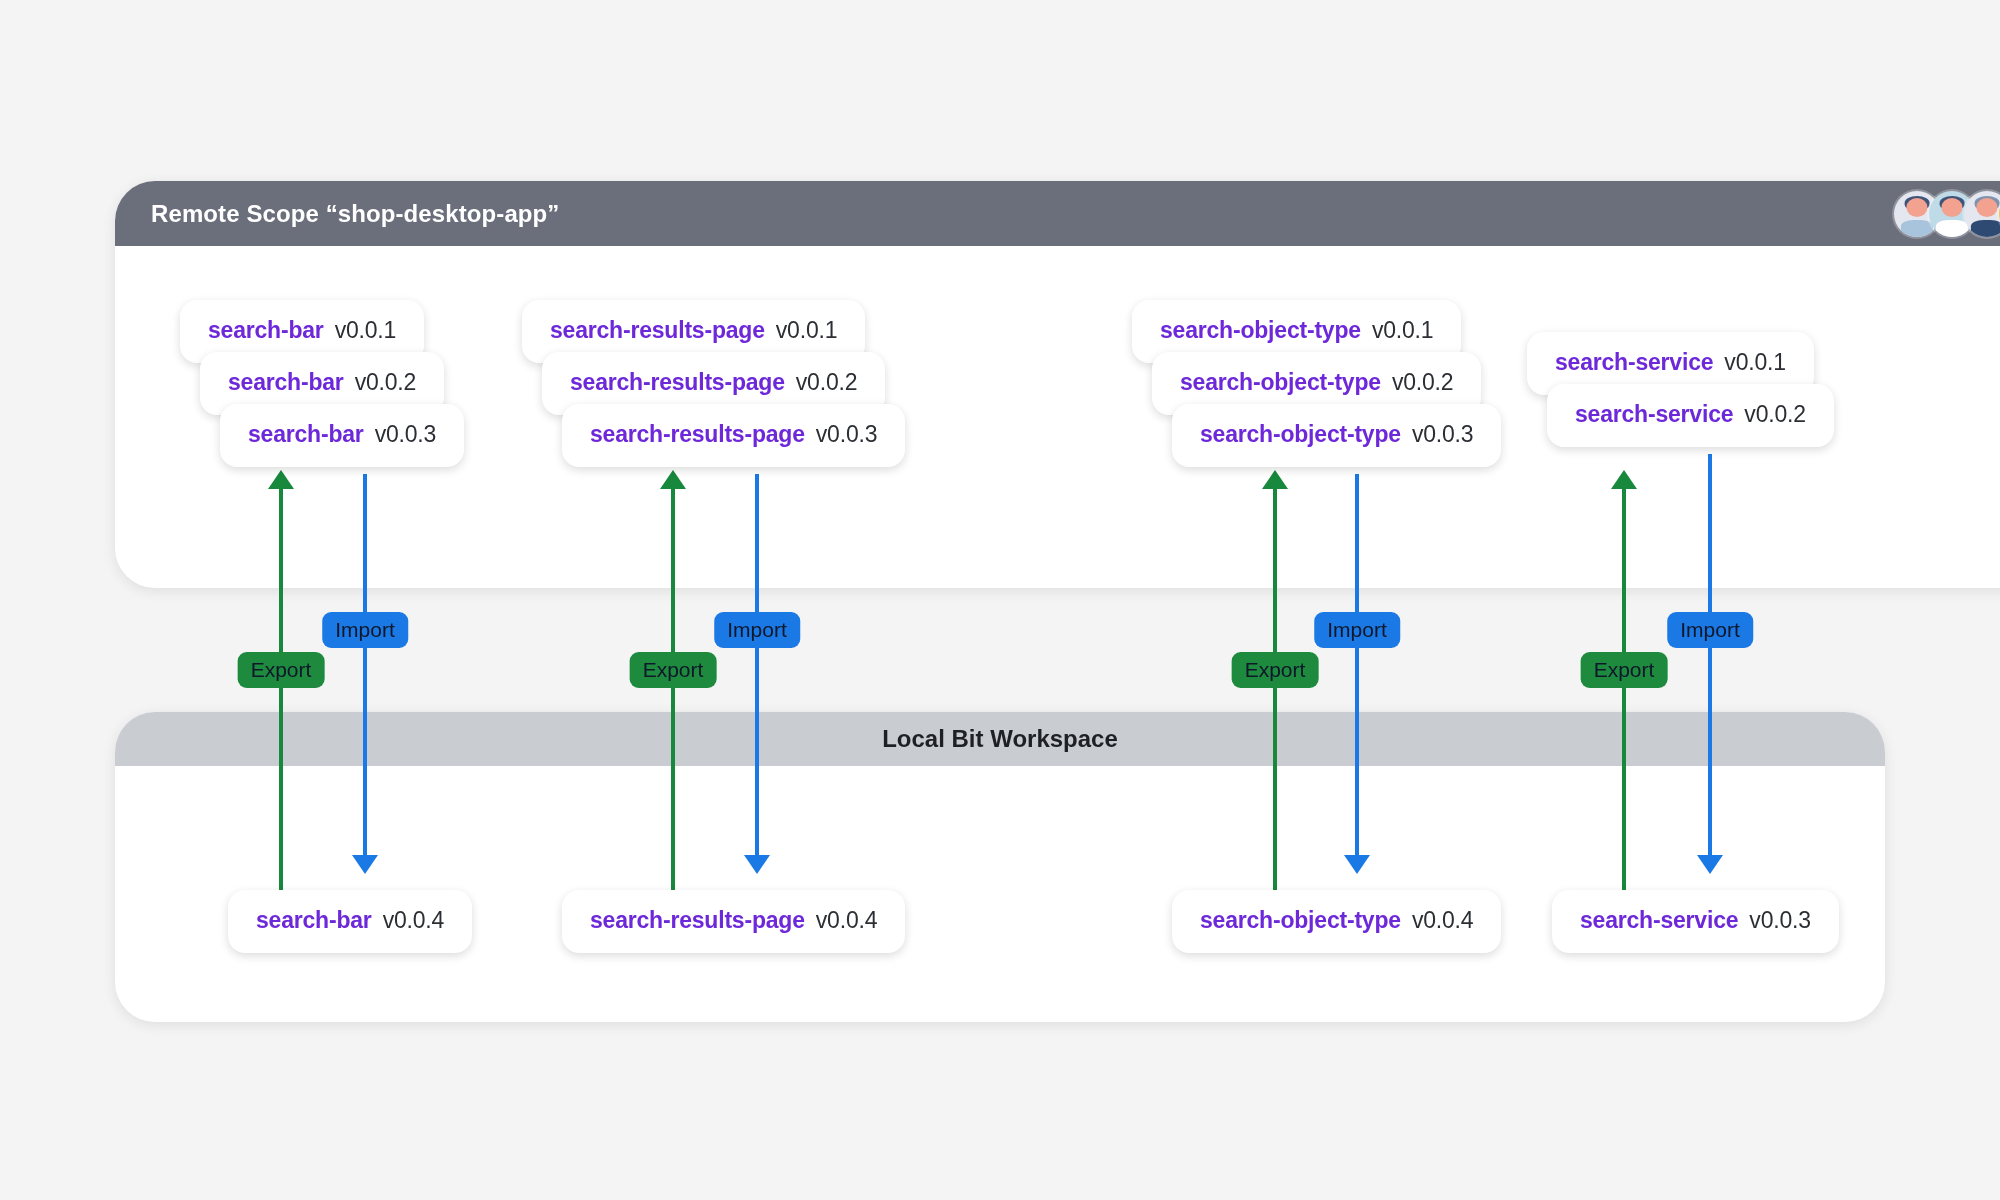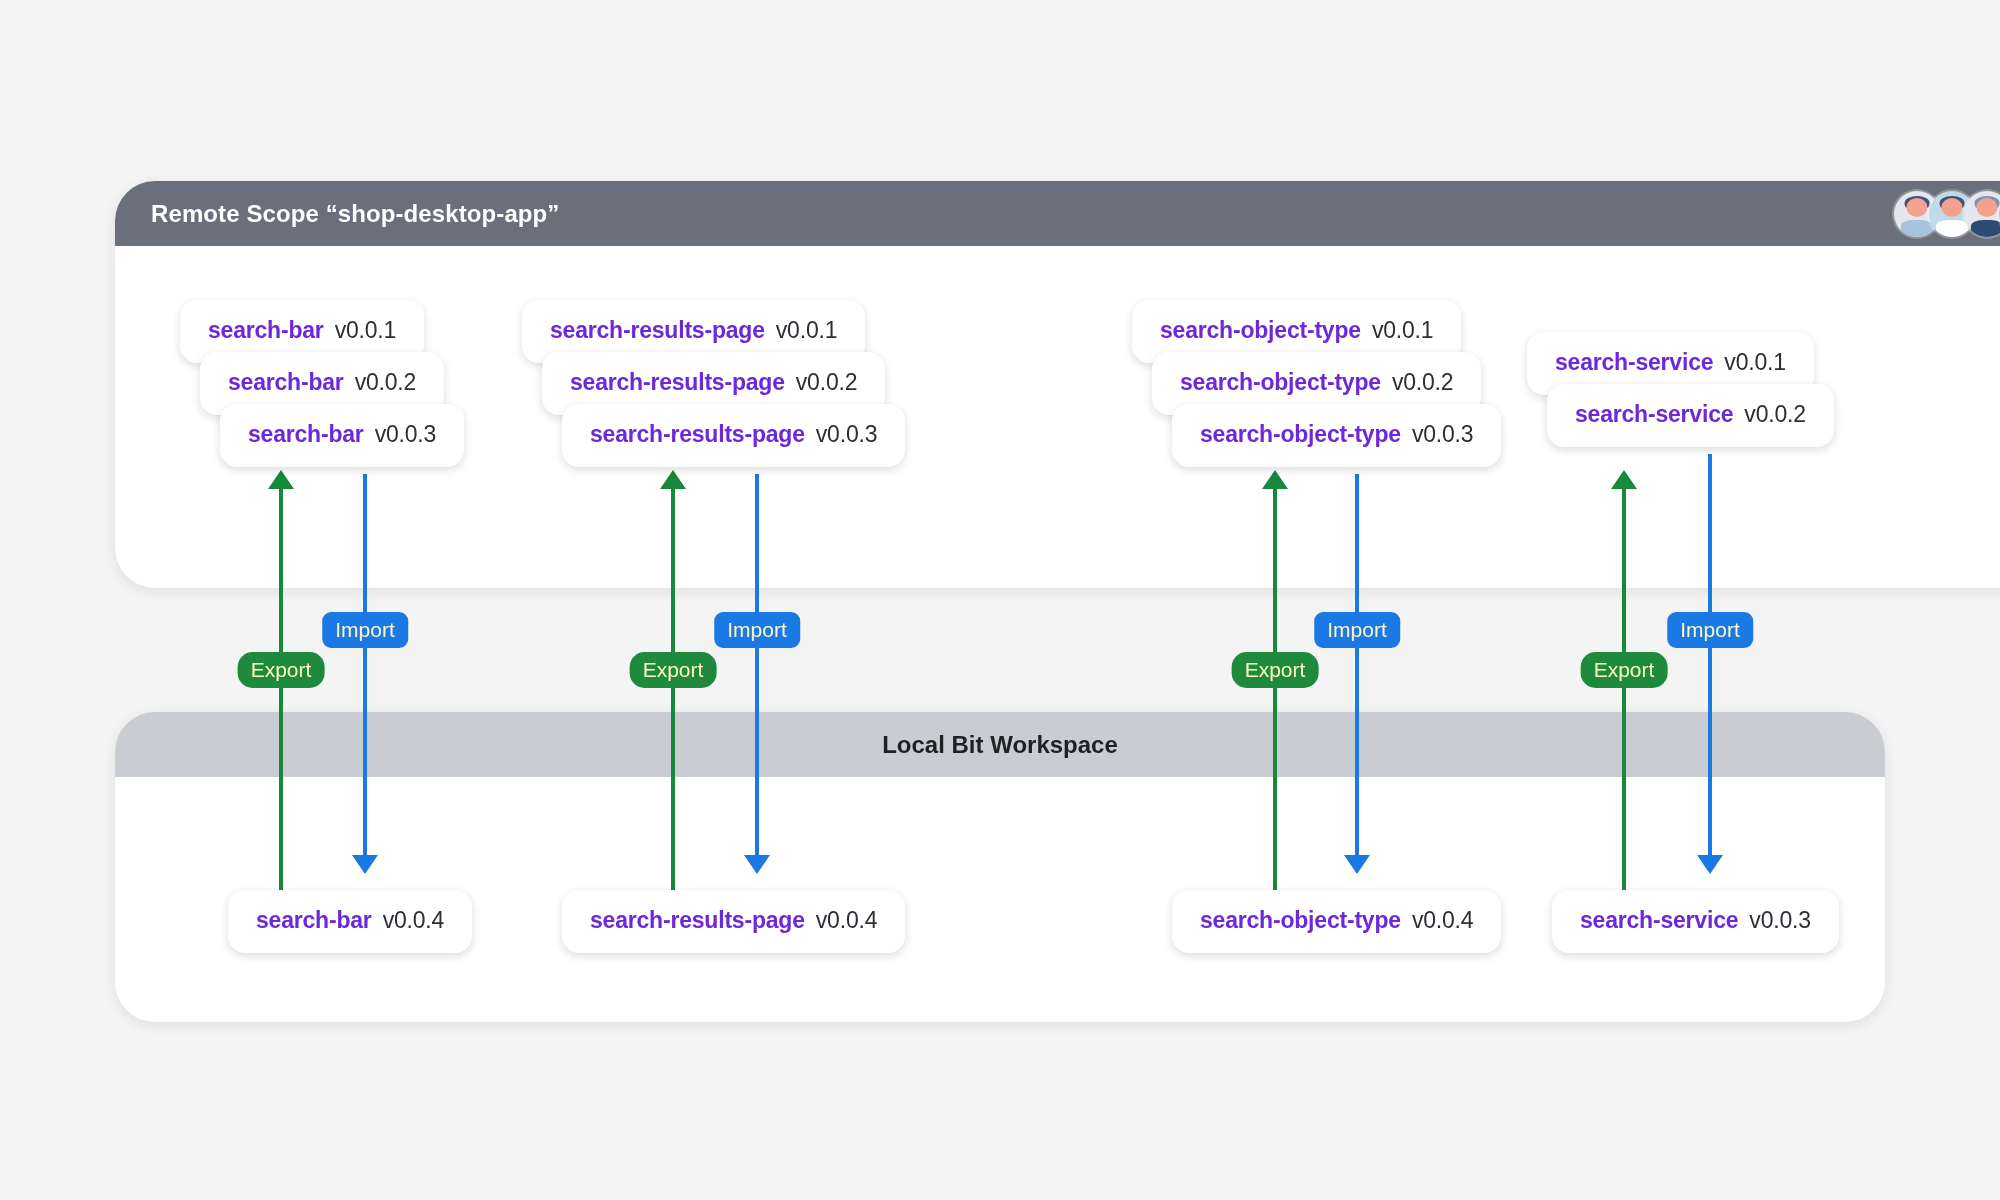--- a/index.html
+++ b/index.html
@@ -94,7 +94,7 @@
   
   .badge {
     position: absolute;
-    color: #fef9c3;
+    color: #0f172a;
     font-size: 21px;
     border-radius: 9px;
     padding: 7px 13px 8px 13px;

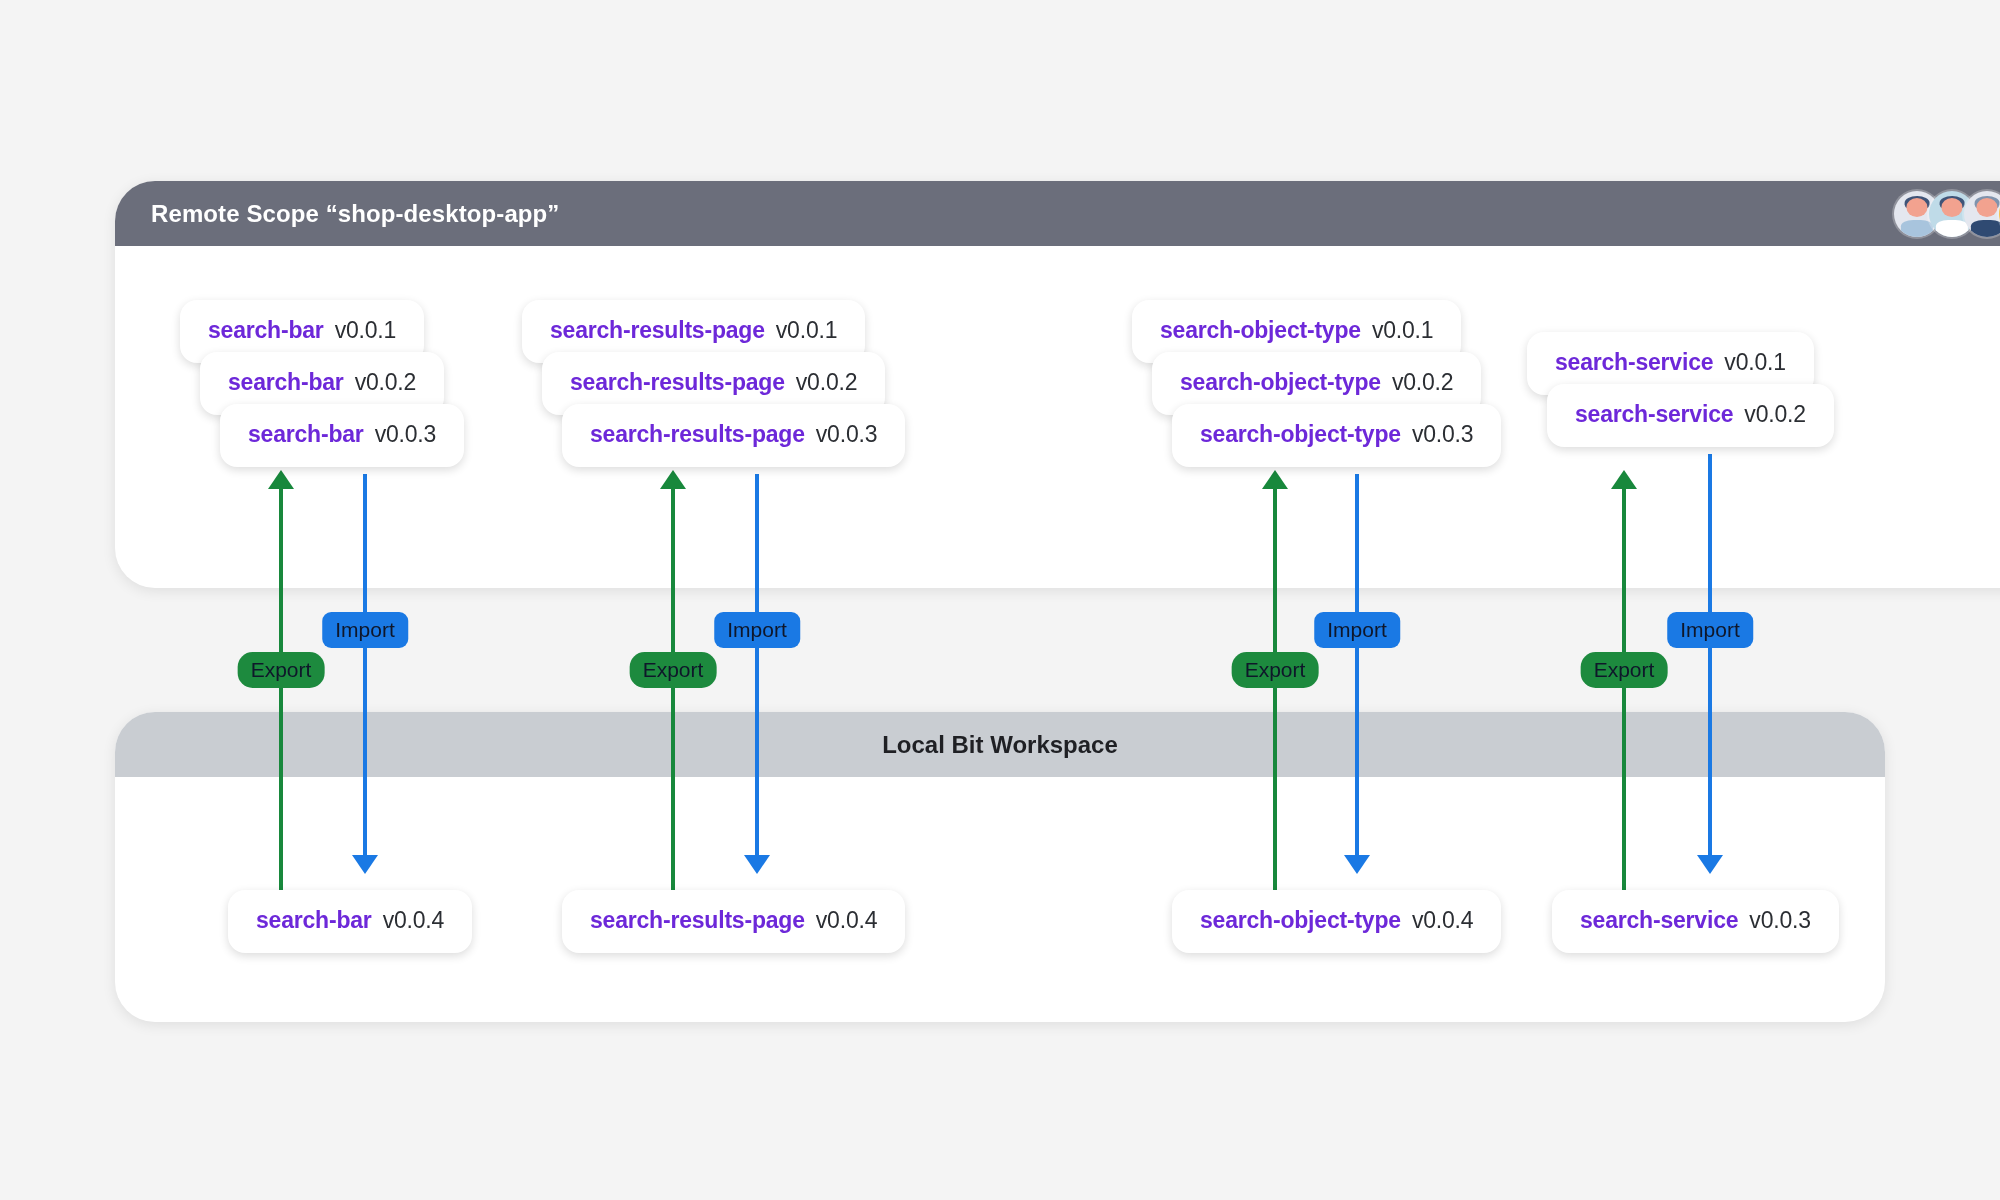--- a/index.html
+++ b/index.html
@@ -102,7 +102,7 @@
     white-space: nowrap;
     transform: translateX(-50%);
   }
-  .badge.export { background: #1d8a3e; border-radius: 15px; }
+  .badge.export { background: #1d8a3e; }
   .badge.import { background: #1a79e4; }
 
   

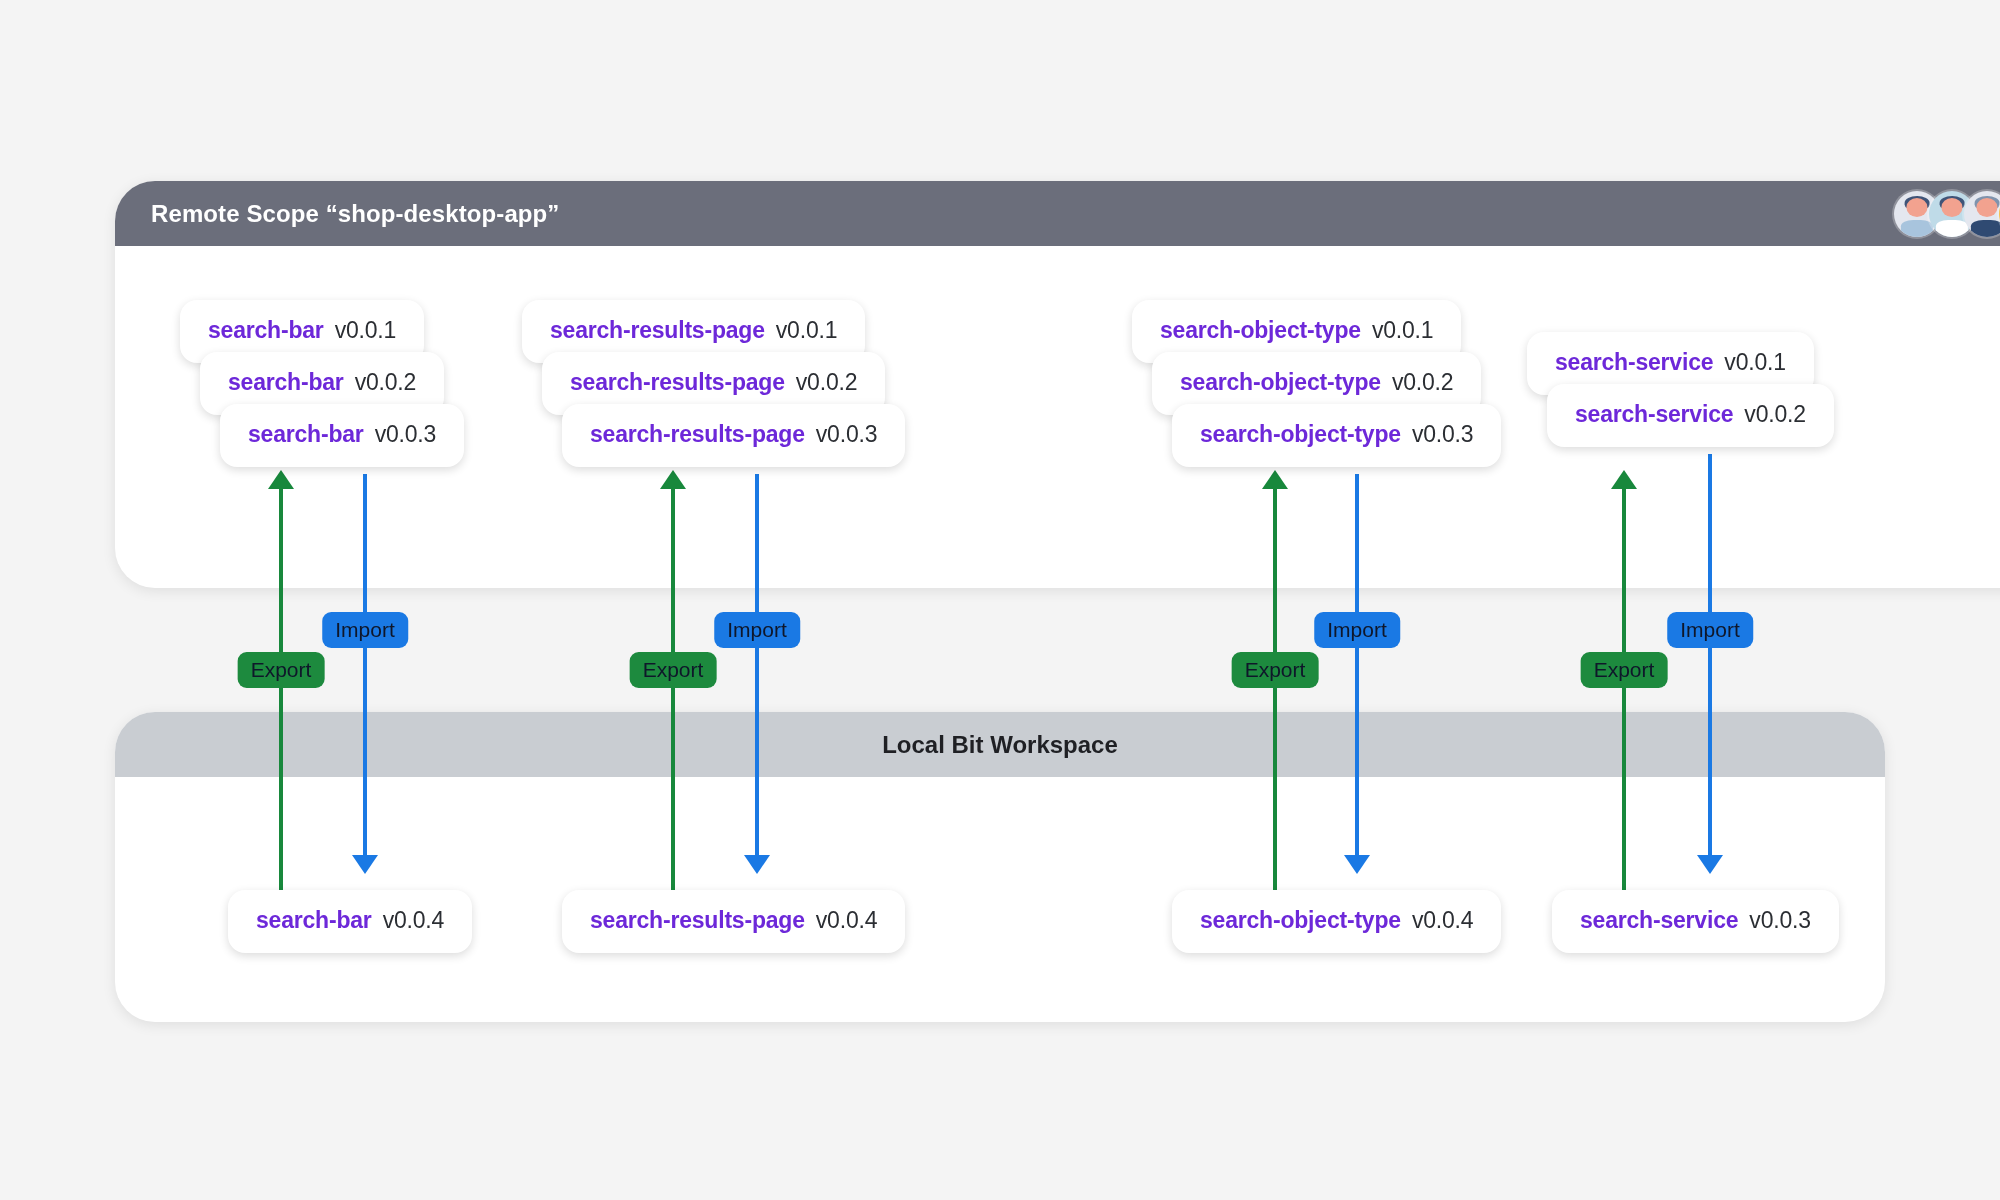--- a/index.html
+++ b/index.html
@@ -40,7 +40,7 @@
     white-space: nowrap;
   }
   #local-header {
-    height: 65px;
+    height: 54px;
     background: #c9cdd2;
     justify-content: center;
   }

